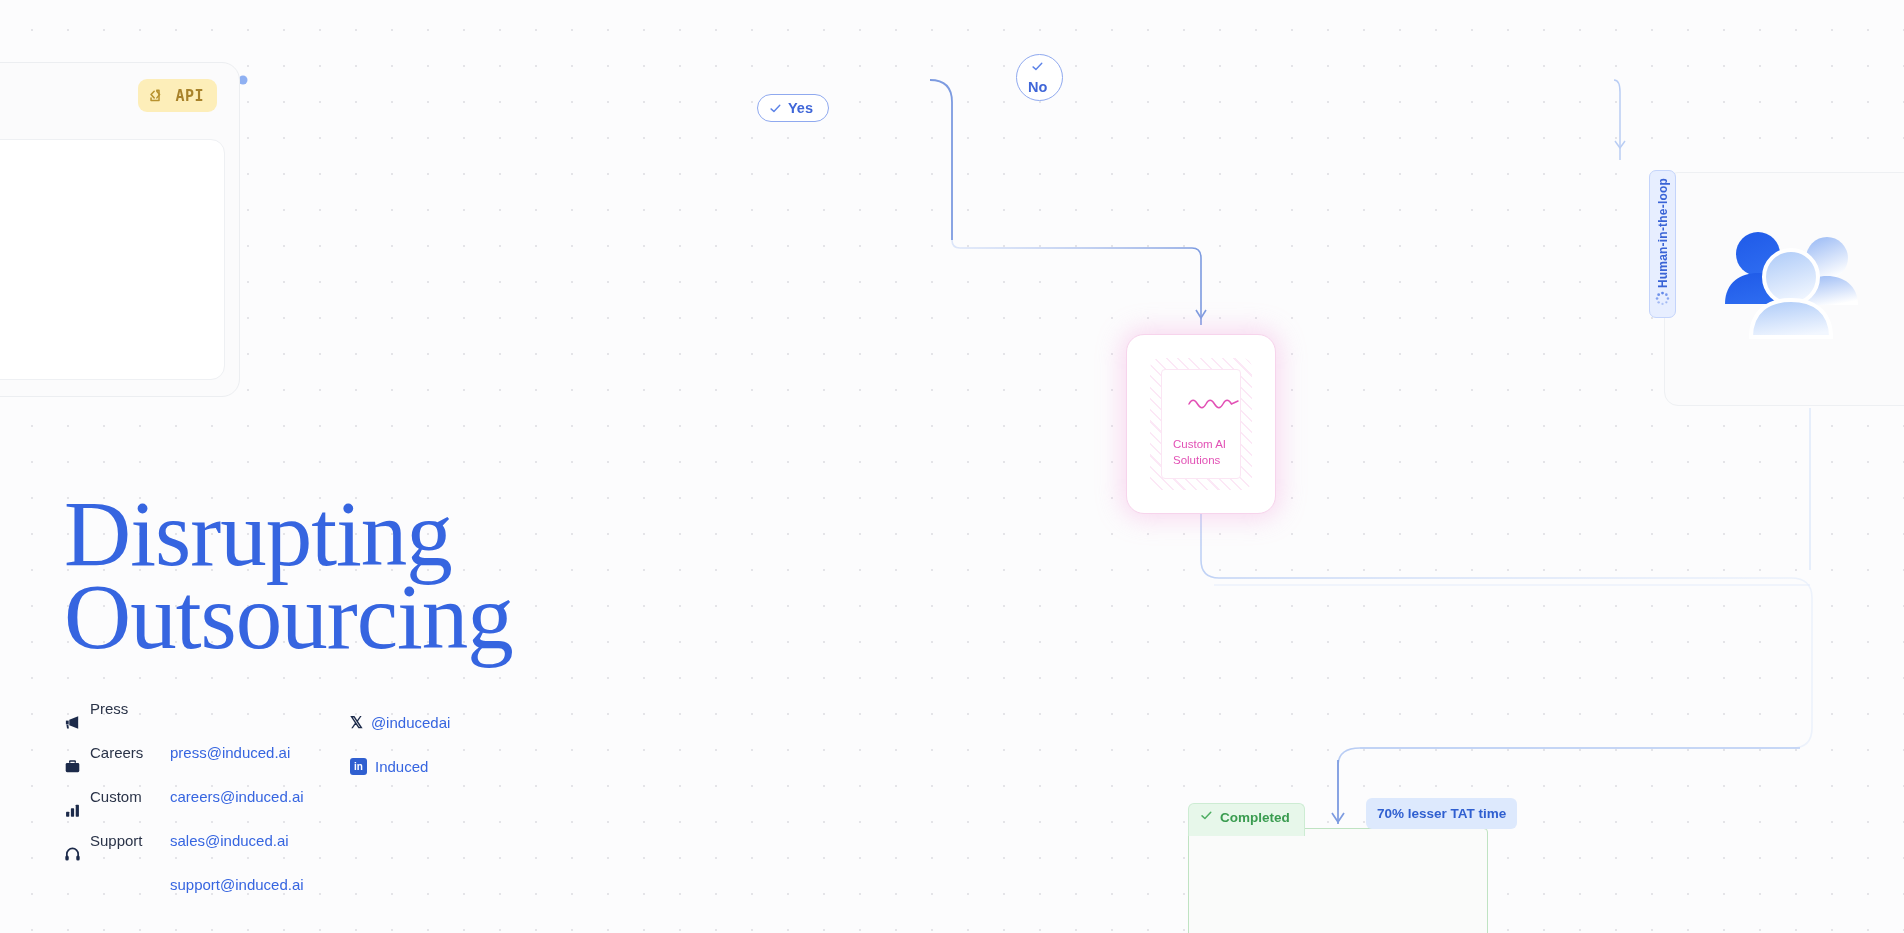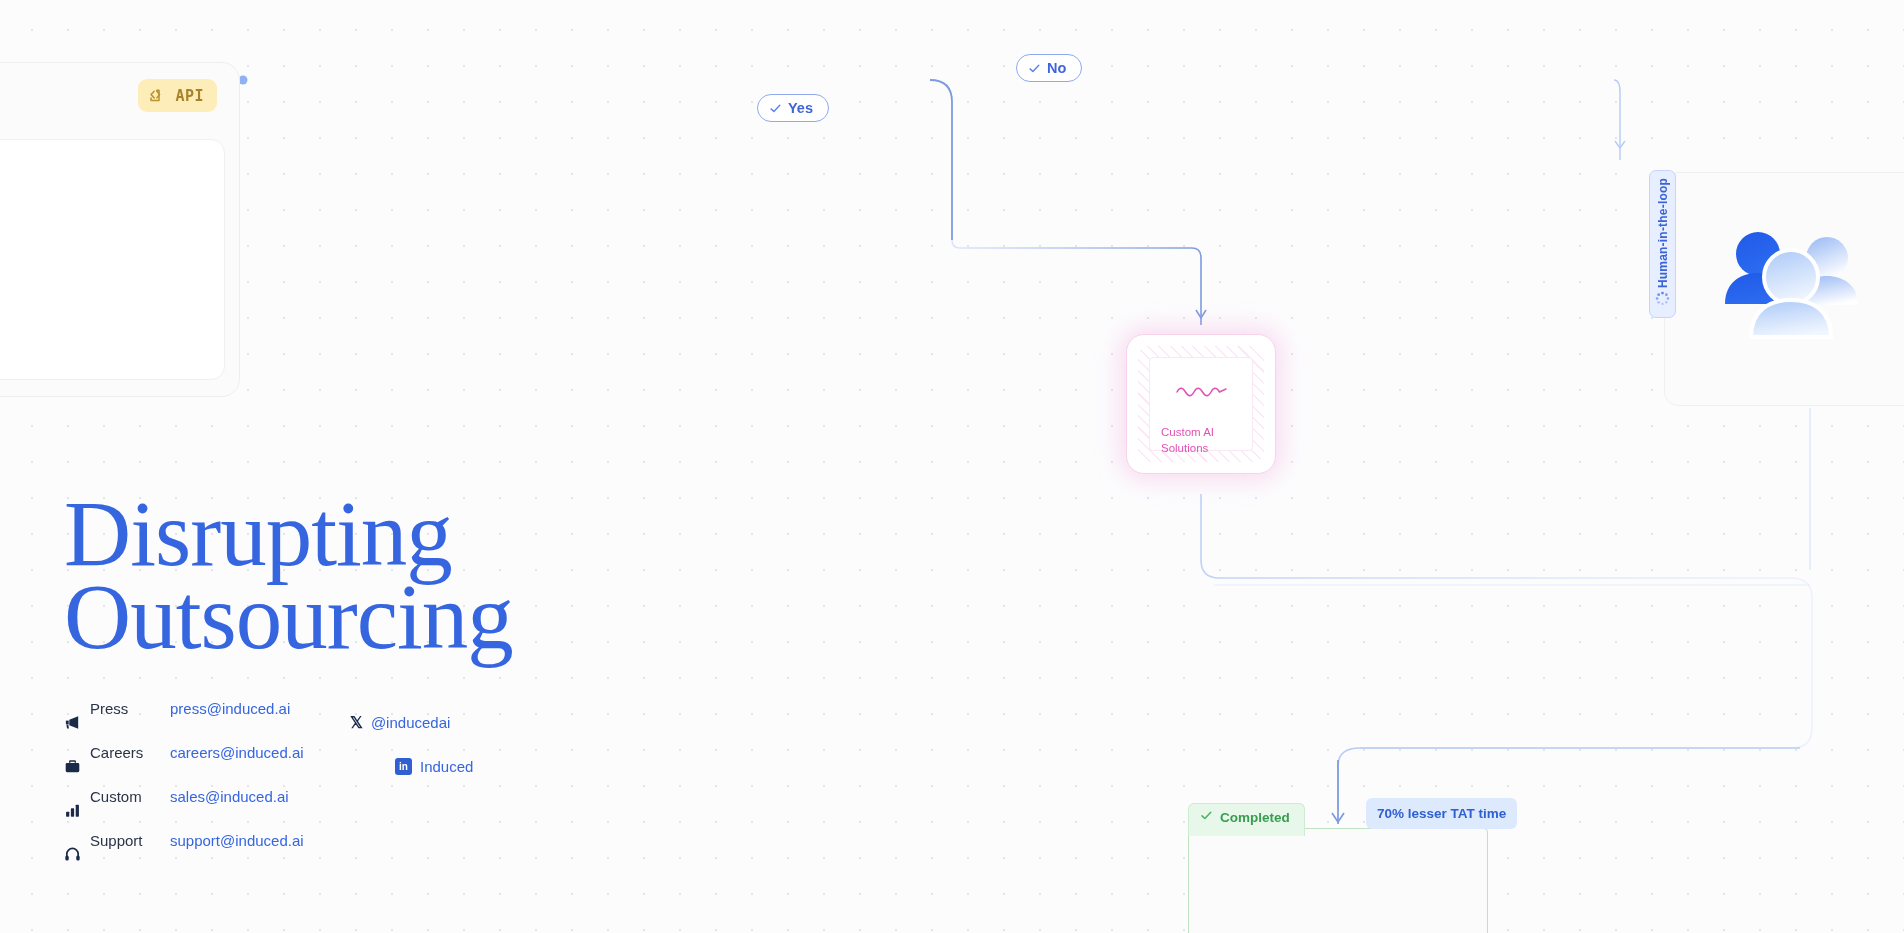--- a/index.html
+++ b/index.html
@@ -106,7 +106,7 @@
   }
   .pill svg { display: block; }
   #pill-yes { left: 757px; top: 94px; }
-  #pill-no  { left: 1016px; top: 54px; }
+  #pill-no  { left: 1016px; top: 54px; flex-direction: column; }
 
   
   .ai-node {

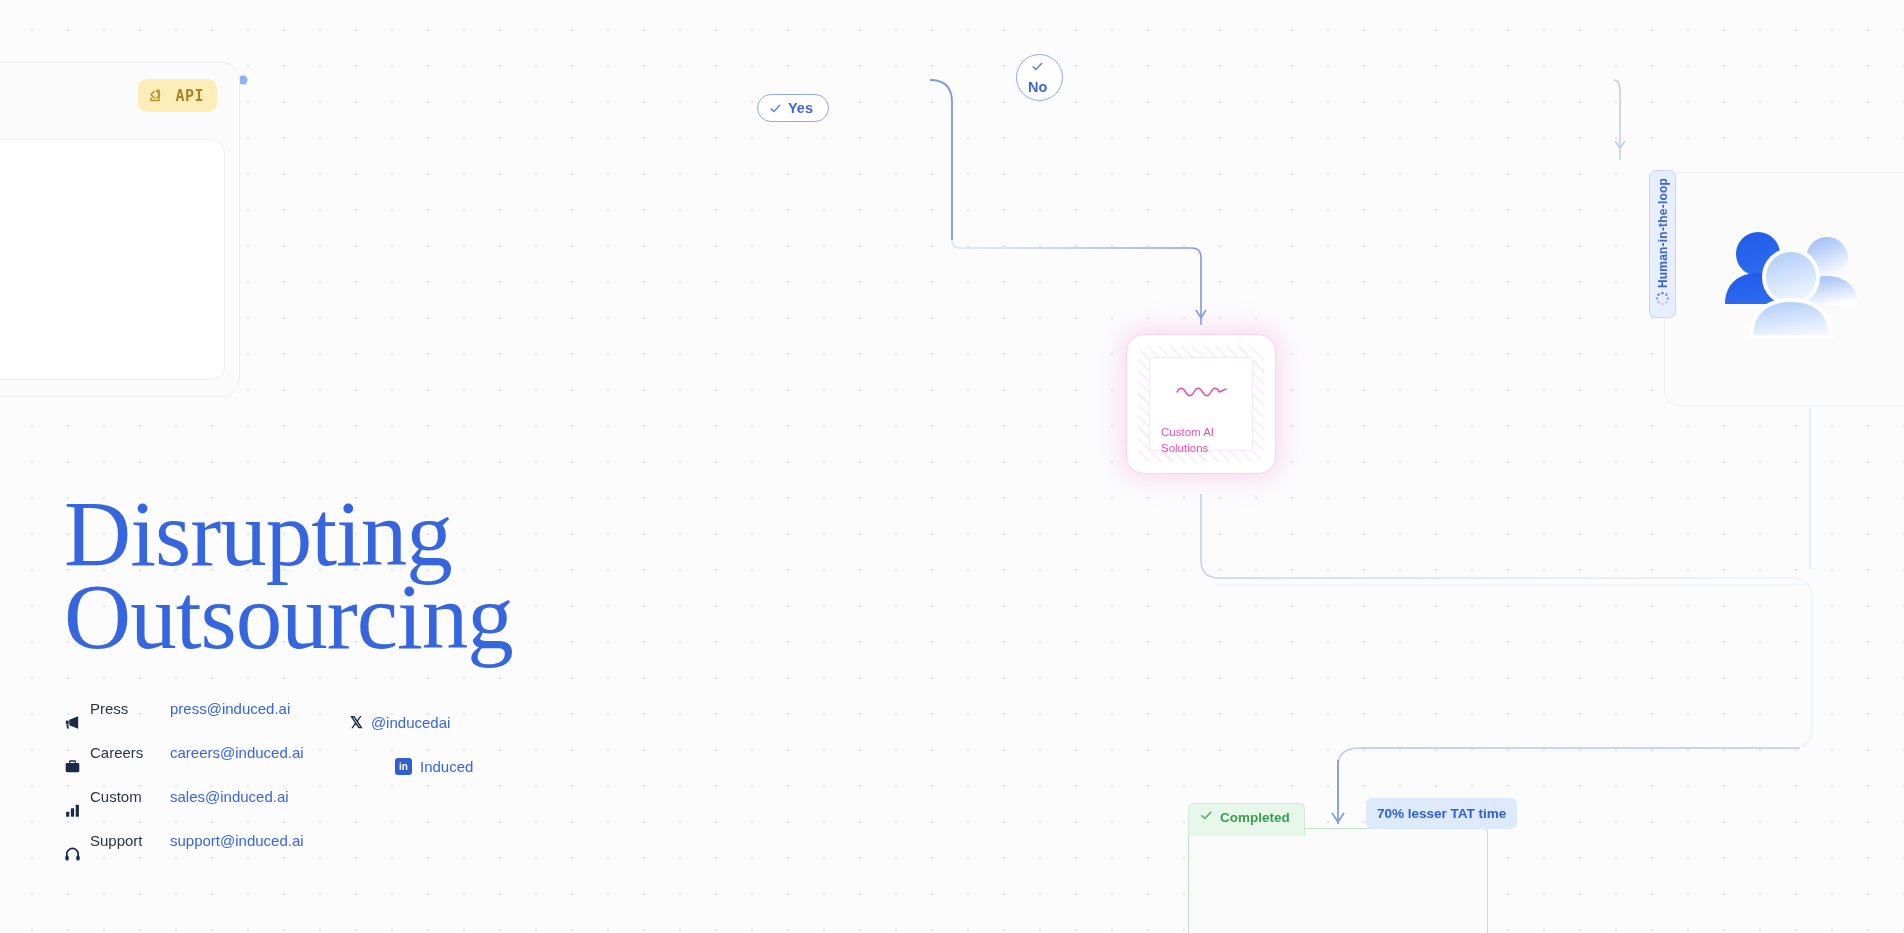--- a/index.html
+++ b/index.html
@@ -114,13 +114,13 @@
     left: 1126px;
     top: 334px;
     width: 150px;
-    height: 140px;
+    height: 180px;
     background: #fff;
     border: 1.5px solid #f7d4ec;
     border-radius: 18px;
     box-shadow: 0 0 24px 5px rgba(244,164,222,.38);
     z-index: 5;
-    padding: 11px;
+    padding: 23px;
   }
   .ai-hatch {
     width: 100%;

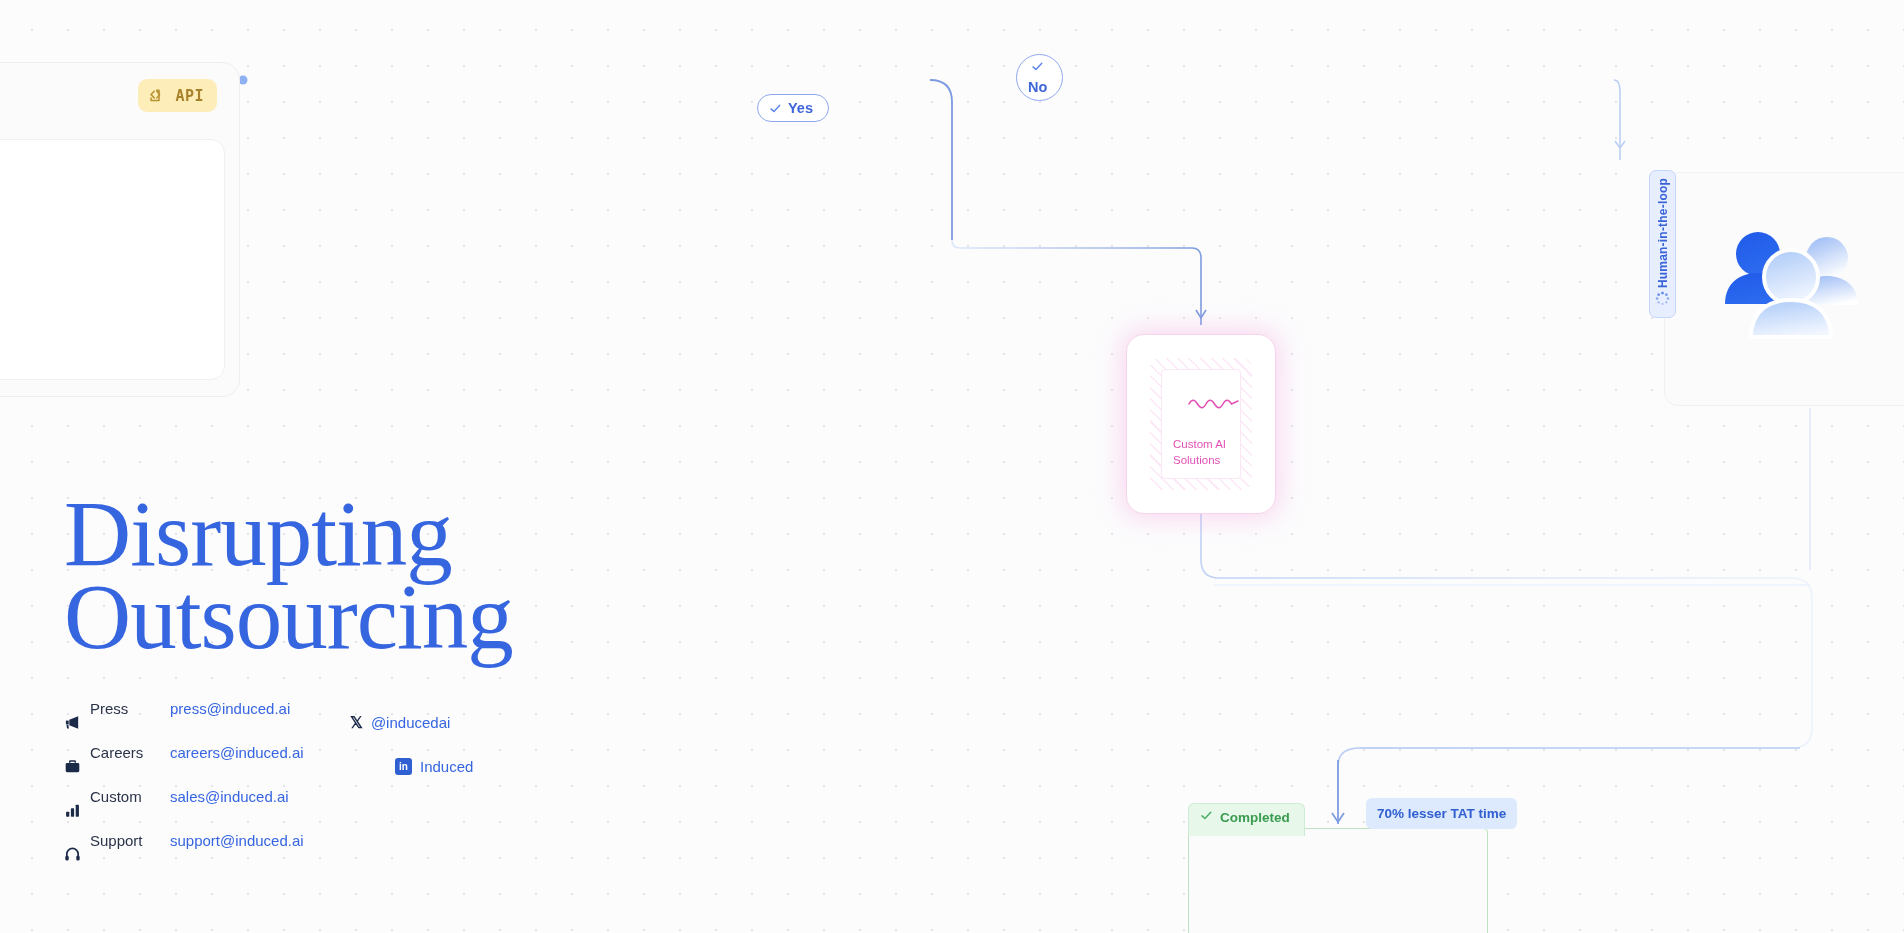--- a/index.html
+++ b/index.html
@@ -281,6 +281,7 @@
     font-size: 15px;
     color: #3665e0;
     text-decoration: none;
+    margin-top: 44px;
   }
   .crow .soc {
     display: flex;

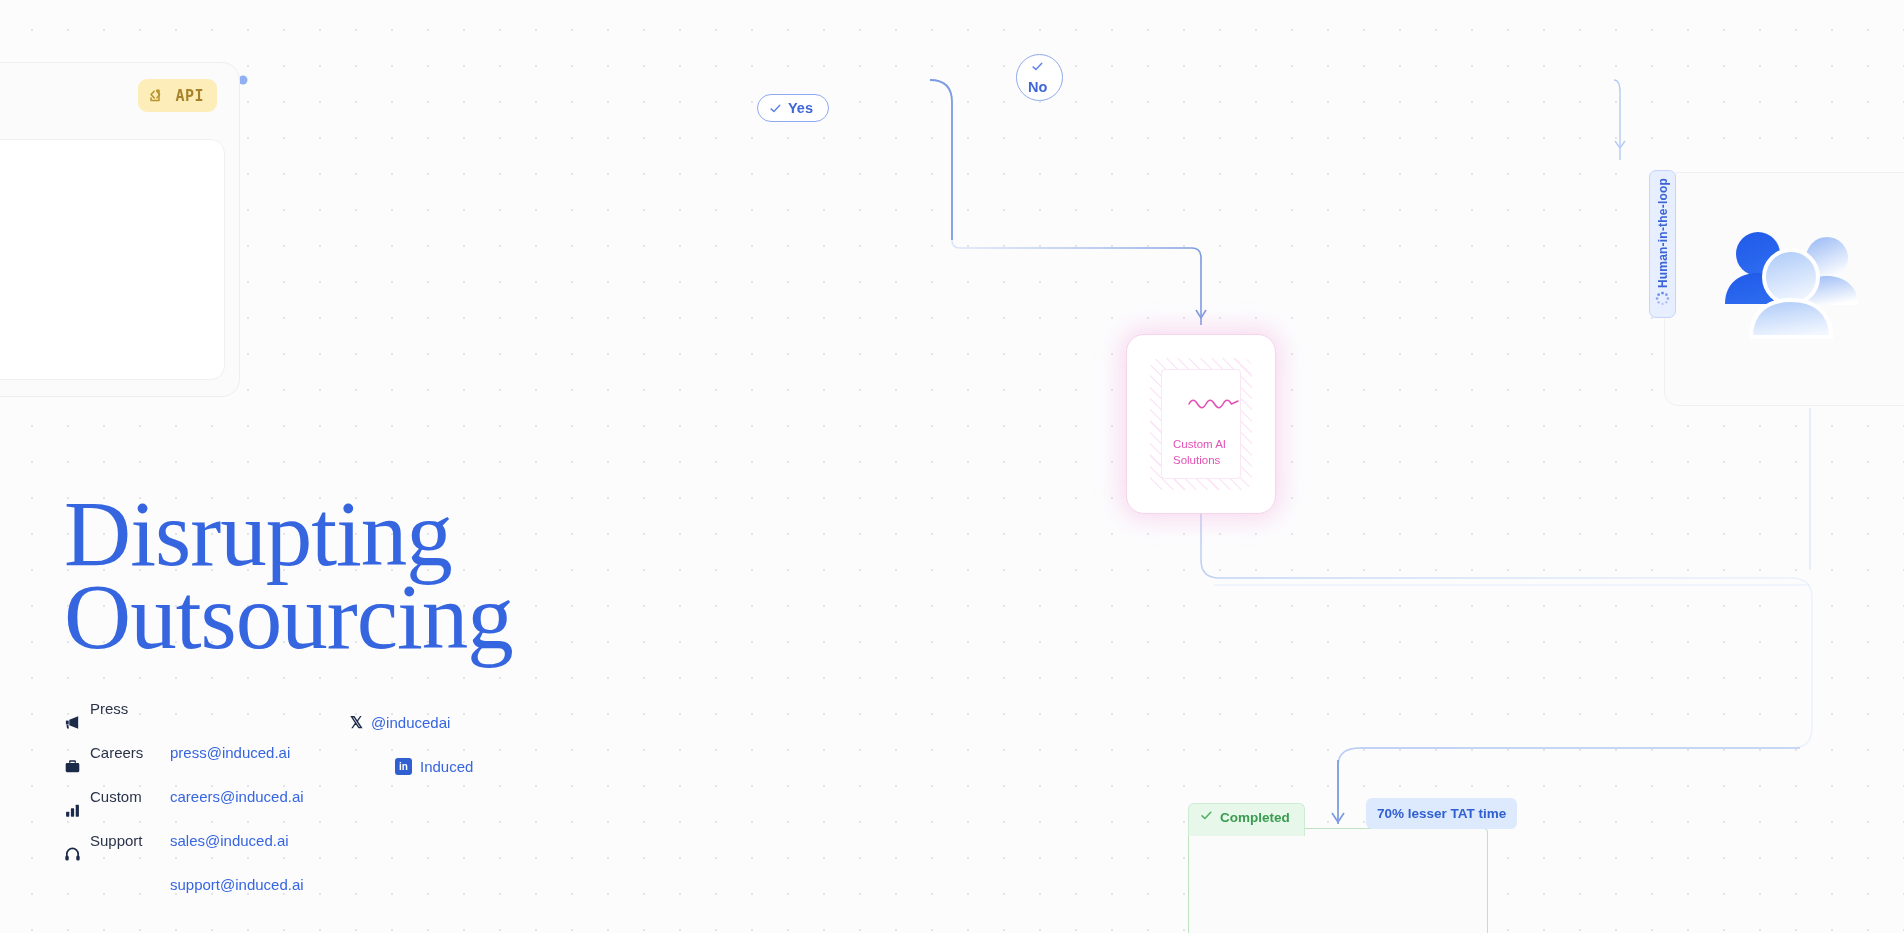--- a/index.html
+++ b/index.html
@@ -308,7 +308,6 @@
     font-size: 10px;
     font-weight: 700;
     line-height: 17px;
-    margin-left: 45px;
   }
 </style>
 </head>

